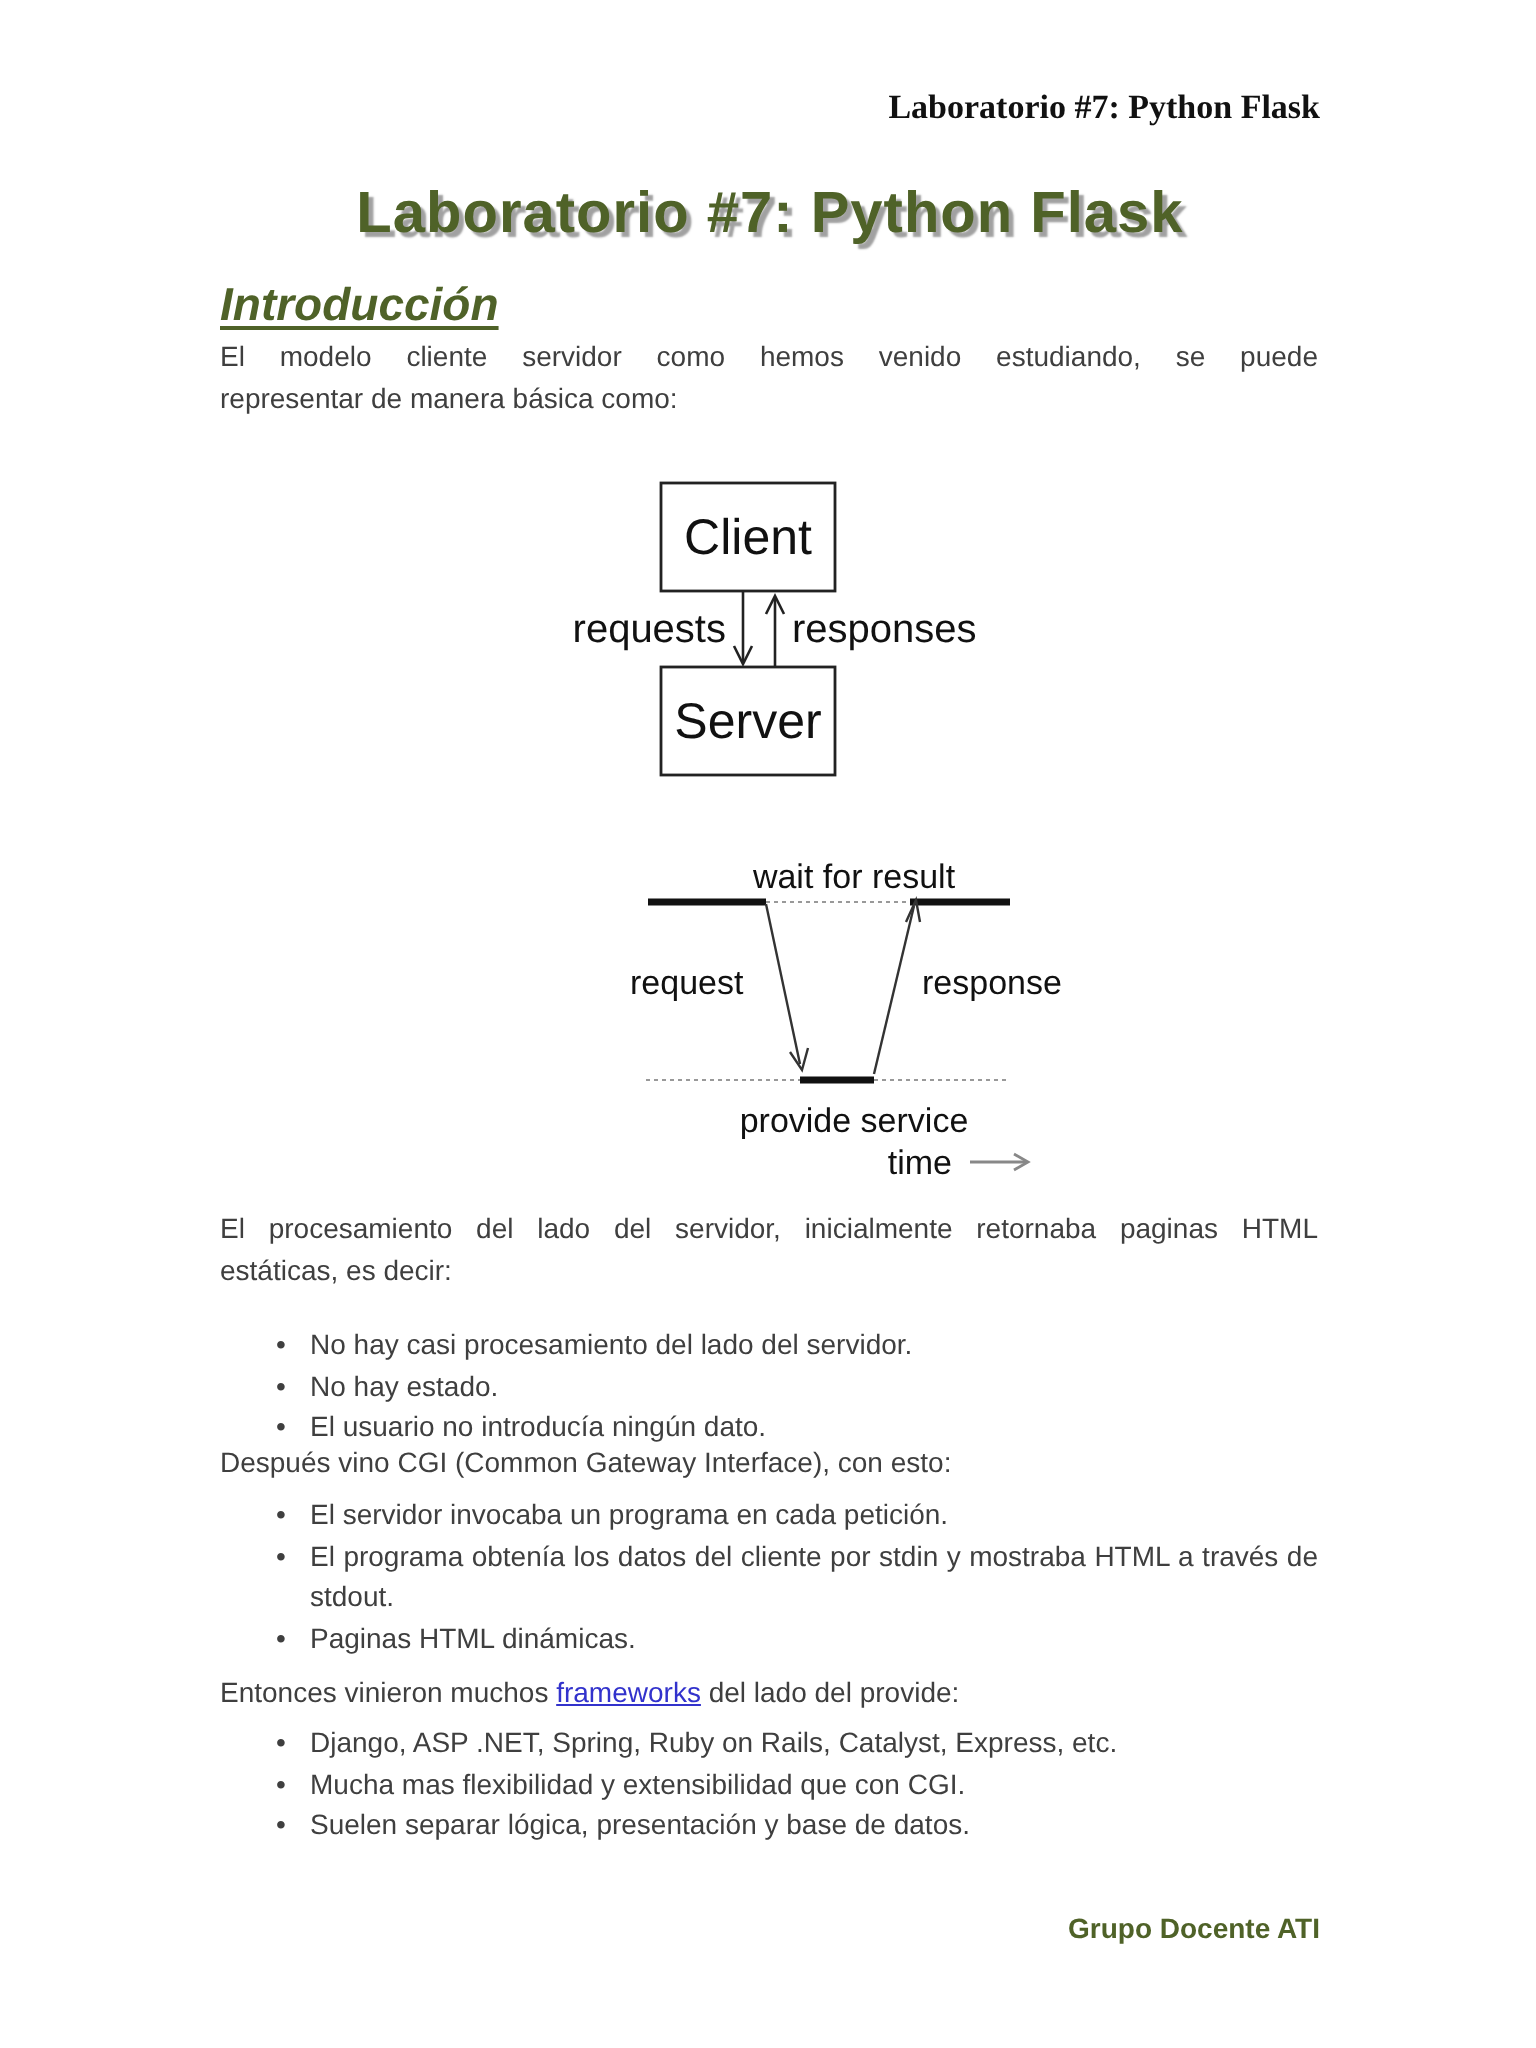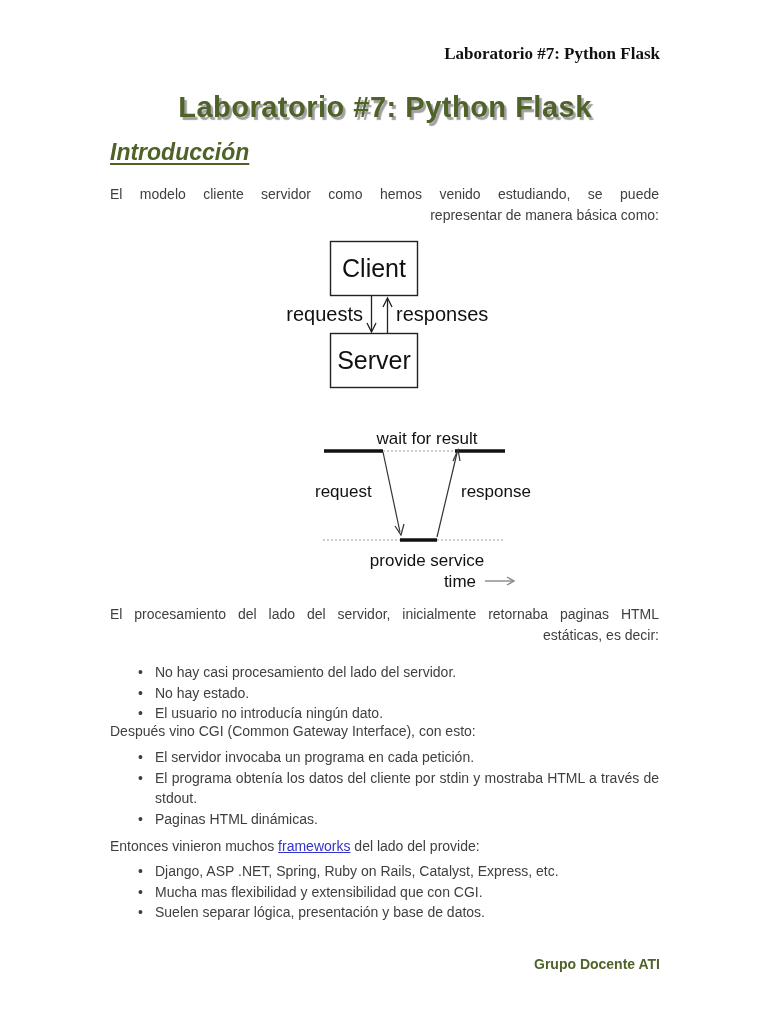--- a/index.html
+++ b/index.html
@@ -29,7 +29,7 @@
   }
   .para .jline { display:block; text-align:justify; text-align-last:justify; }
   .para .lline { display:block; text-align:right; }
-  .p-intro      { top:184px; }
+  .p-intro      { top:168px; }
   .p-static     { top:604px; }
   .p-cgi        { top:721px; }
   .p-frameworks { top:836px; }

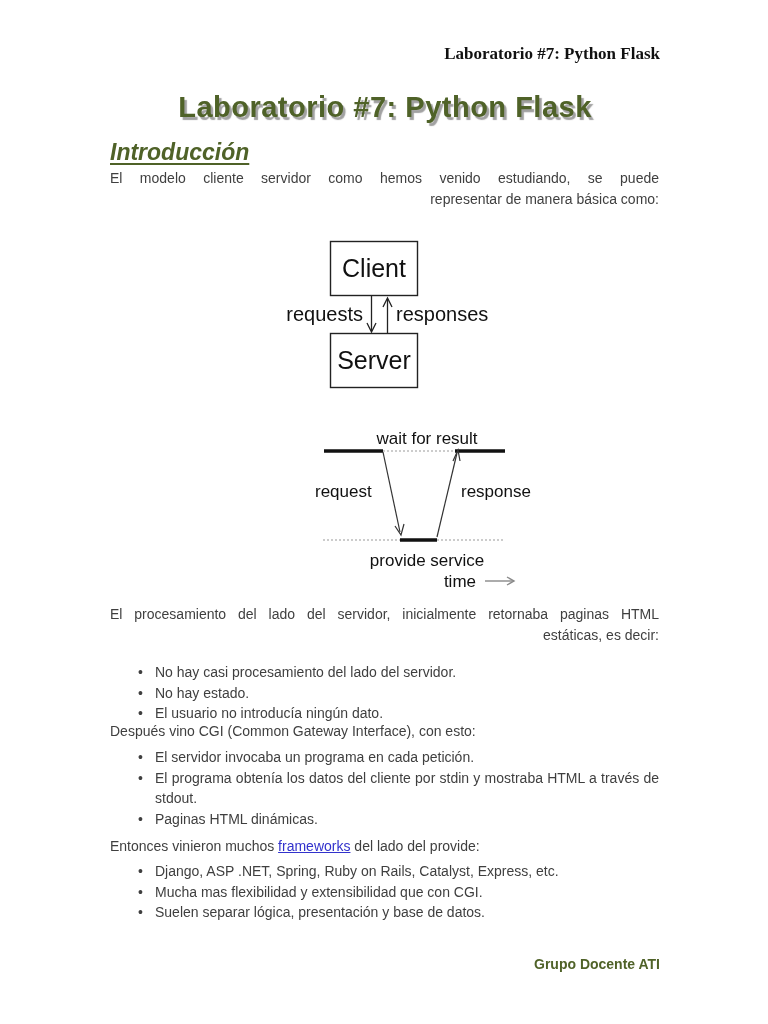--- a/index.html
+++ b/index.html
@@ -28,7 +28,7 @@
     font-size:14px; line-height:21px; color:#3f3f3f;
   }
   .para .jline { display:block; text-align:justify; text-align-last:justify; }
-  .para .lline { display:block; text-align:right; }
+  .para .lline { display:block; text-align:left; }
   .p-intro      { top:168px; }
   .p-static     { top:604px; }
   .p-cgi        { top:721px; }

